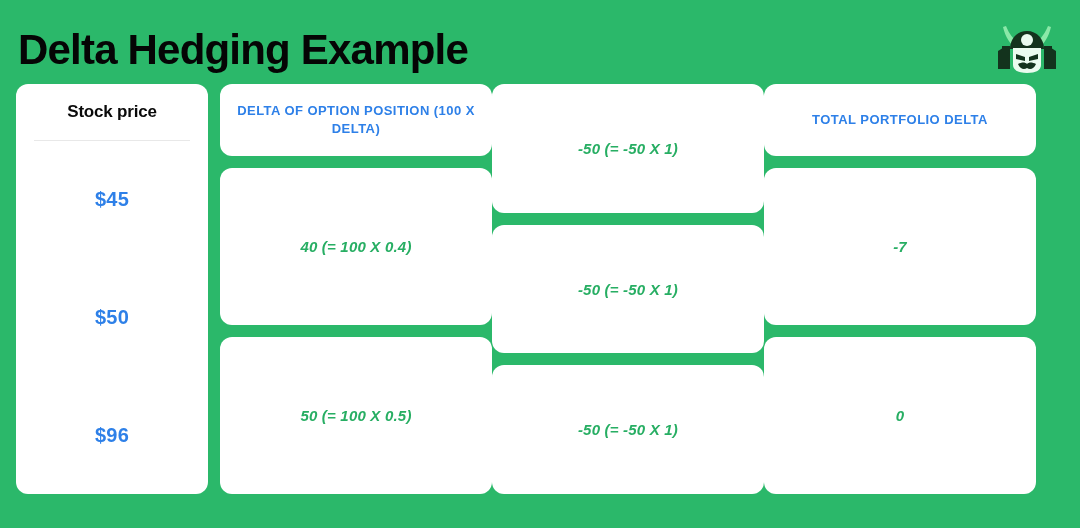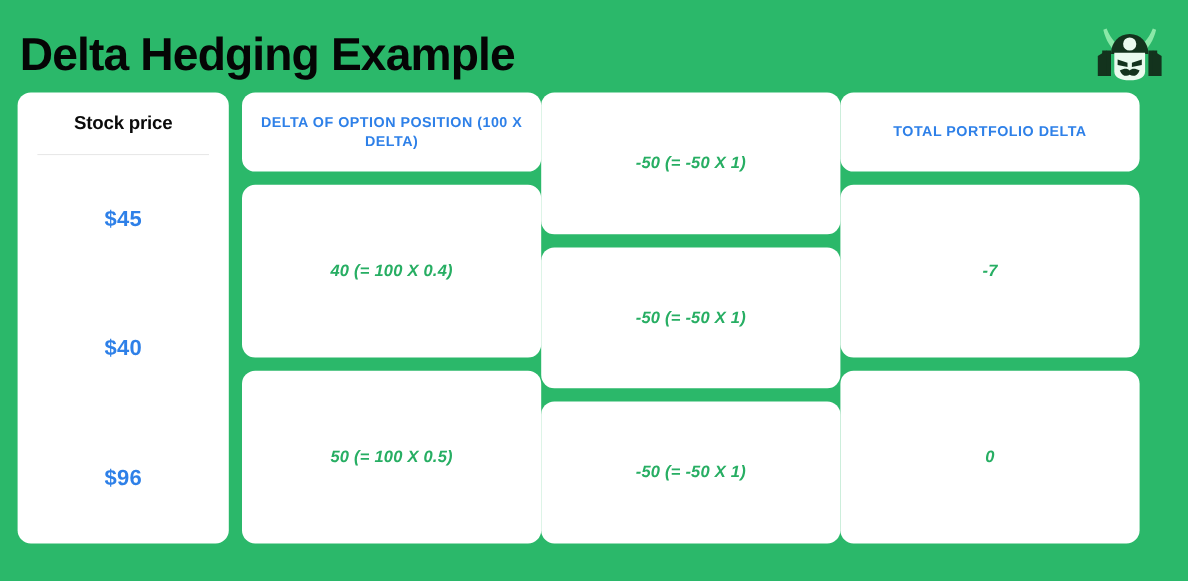--- a/index.html
+++ b/index.html
@@ -184,7 +184,7 @@
     <div class="stock-divider"></div>
     <div class="stock-body">
       <div class="stock-cell">$45</div>
-      <div class="stock-cell">$40</div>
+      <div class="stock-cell">$50</div>
       <div class="stock-cell">$96</div>
     </div>
   </div>

